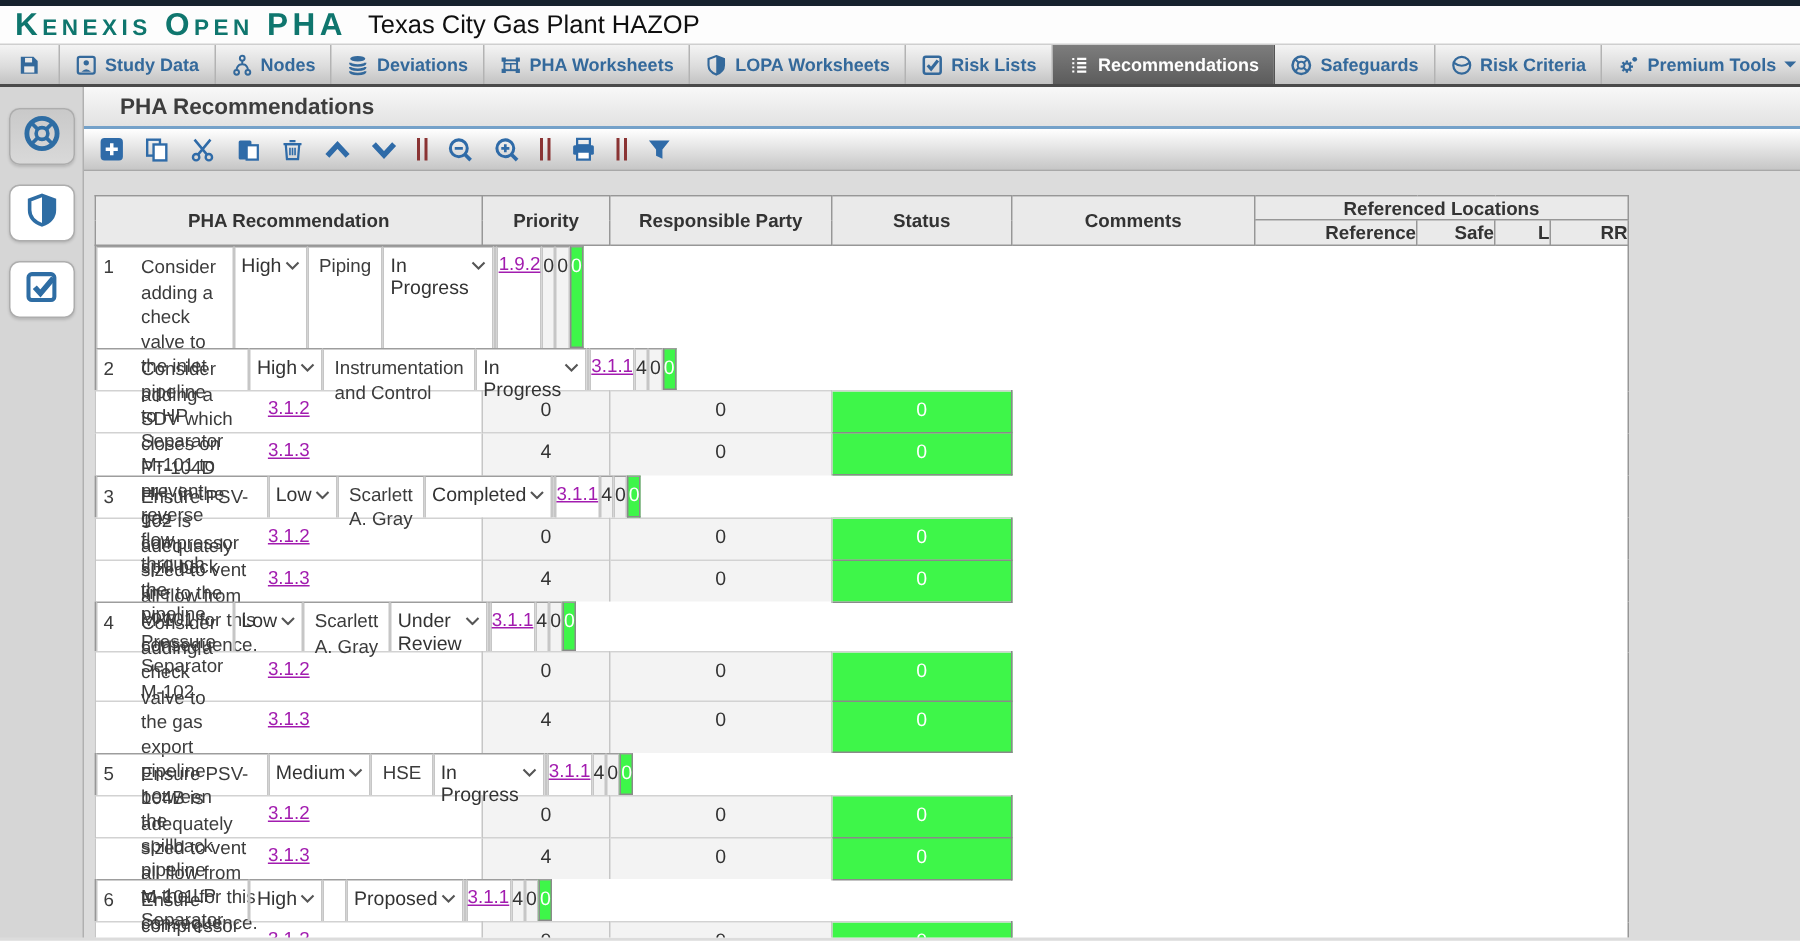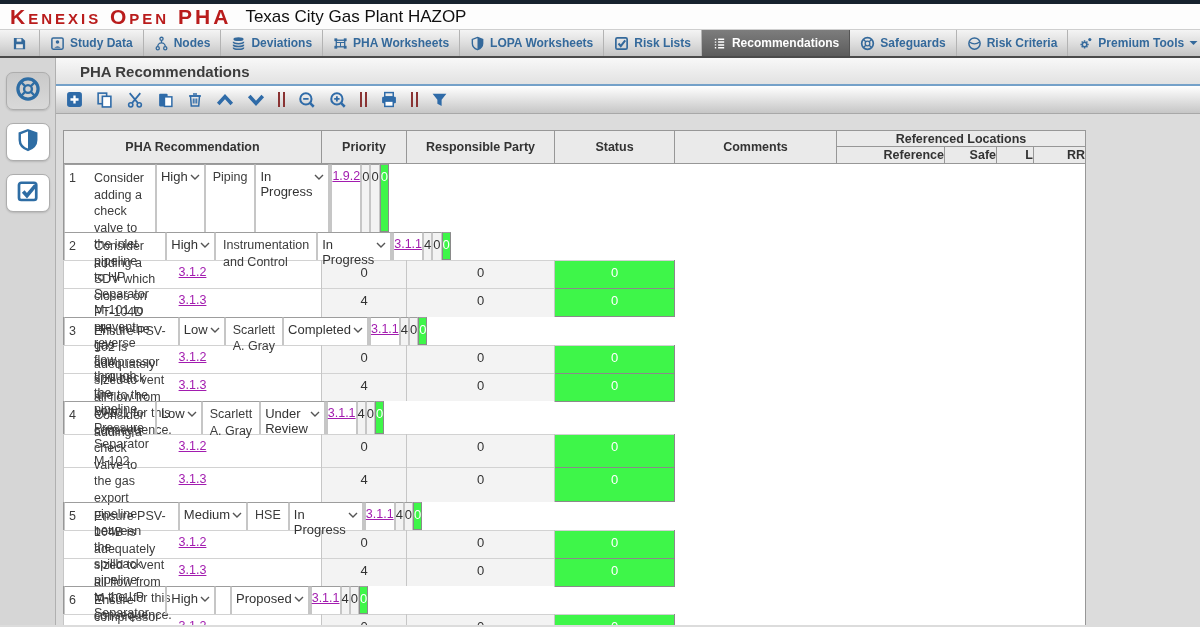--- a/index.html
+++ b/index.html
@@ -11,7 +11,7 @@
   .title-bar { height:26px; background:#fdfdfd; display:flex; align-items:center;
     padding-left:10px; border-bottom:1px solid #cfcfcf; }
   .logo { font-size:21px; font-weight:bold; font-variant:small-caps;
-    letter-spacing:3px; color:#b91c1c; white-space:nowrap; }
+    letter-spacing:3px; color:#0f766e; white-space:nowrap; }
   .doc-title { font-size:17px; color:#101010; margin-left:14px; white-space:nowrap; }
 
   .navbar { height:28px; display:flex; align-items:stretch;

